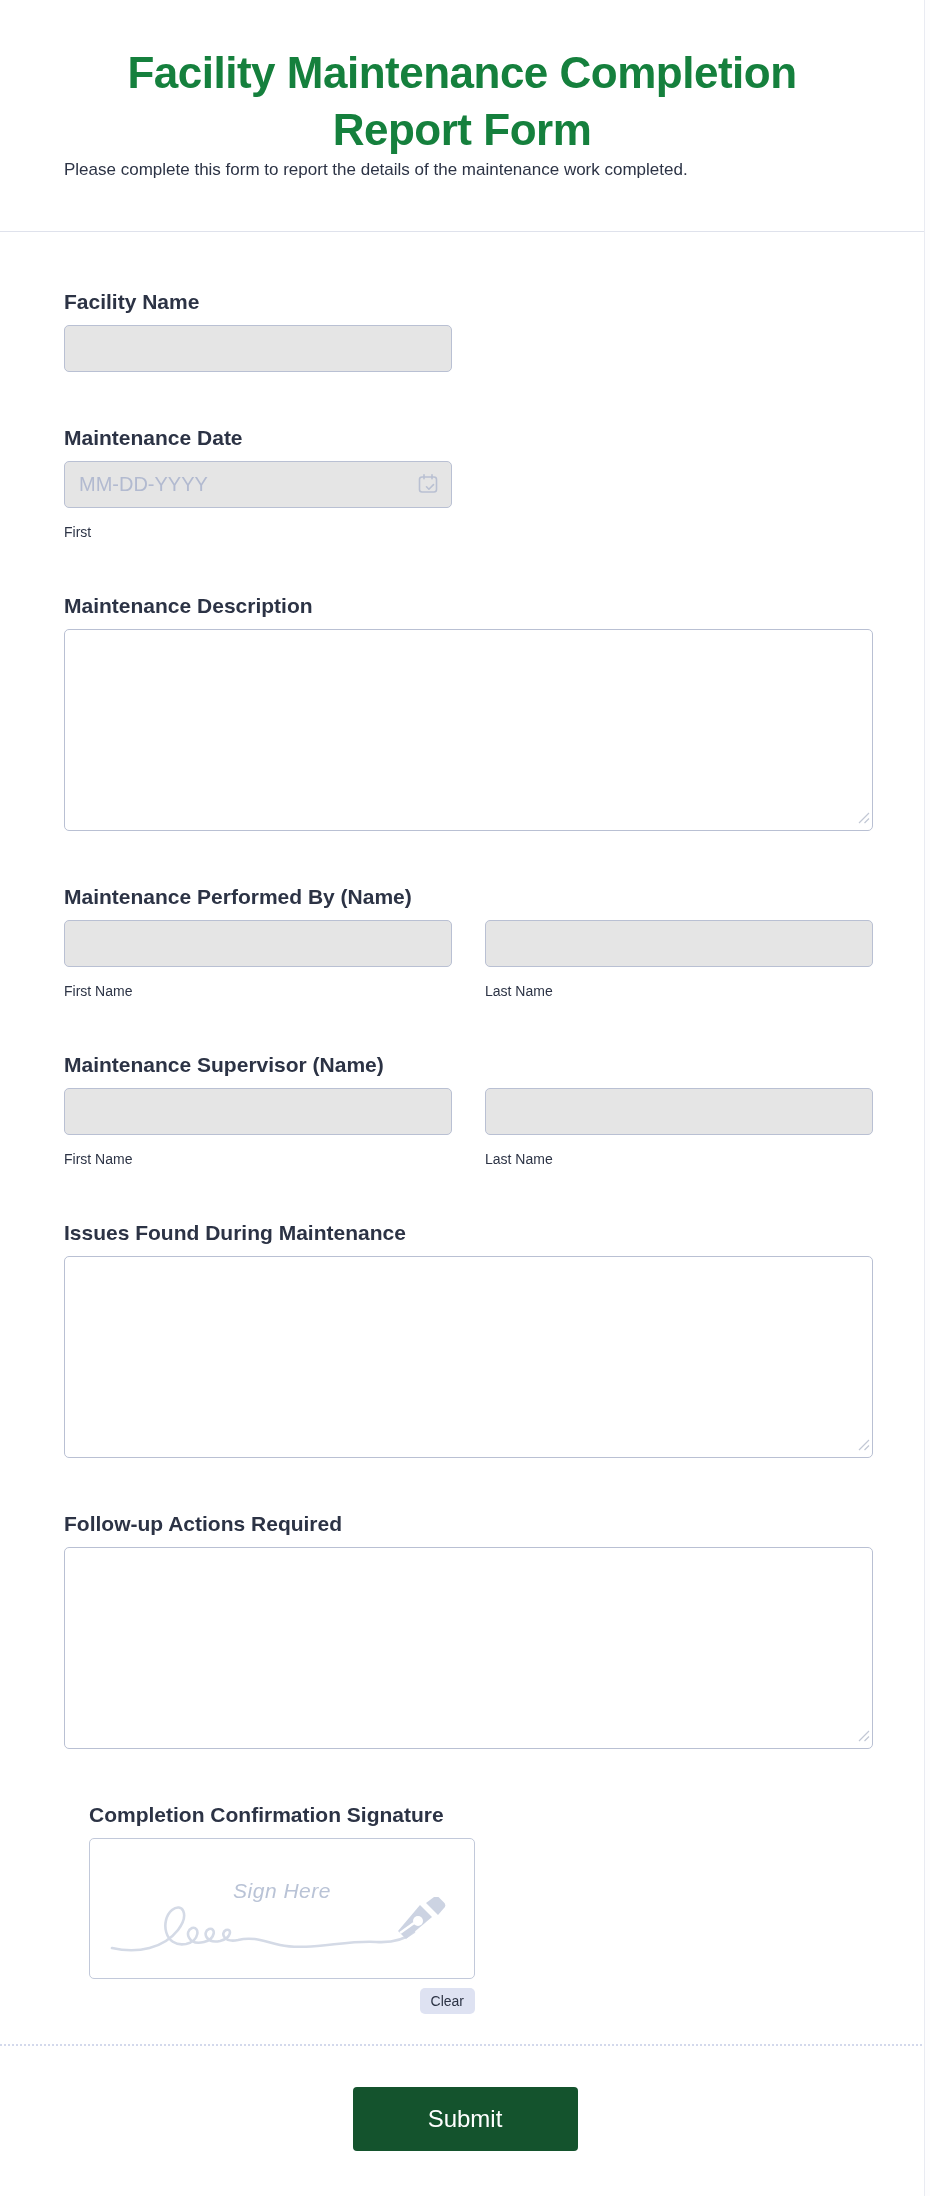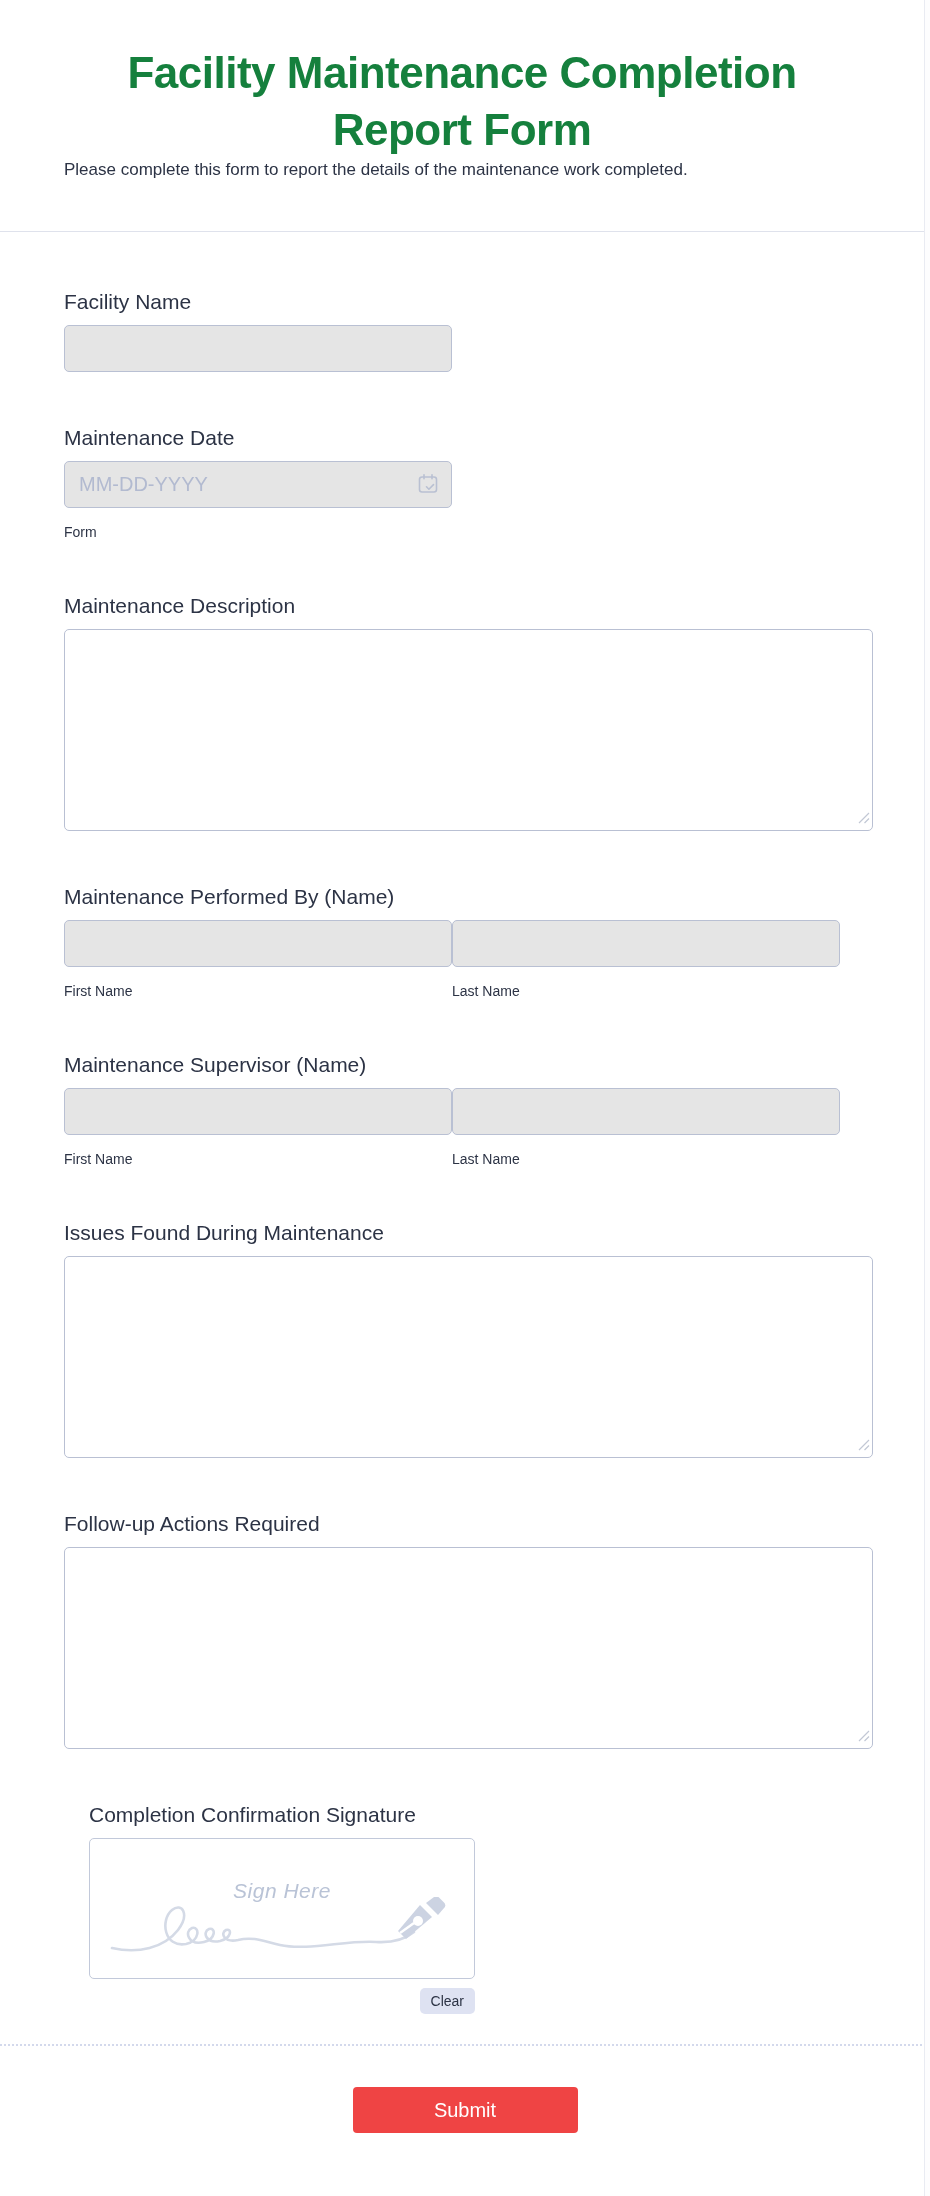--- a/index.html
+++ b/index.html
@@ -29,7 +29,7 @@
   .form-body { padding: 56px 57px 30px 64px; }
   .q { margin-bottom: 52px; }
   .q-label {
-    display: block; font-size: 21px; line-height: 28px; font-weight: 400;
+    display: block; font-size: 21px; line-height: 28px; font-weight: 700;
     color: #2c3345; margin-bottom: 9px;
   }
   .text-input {

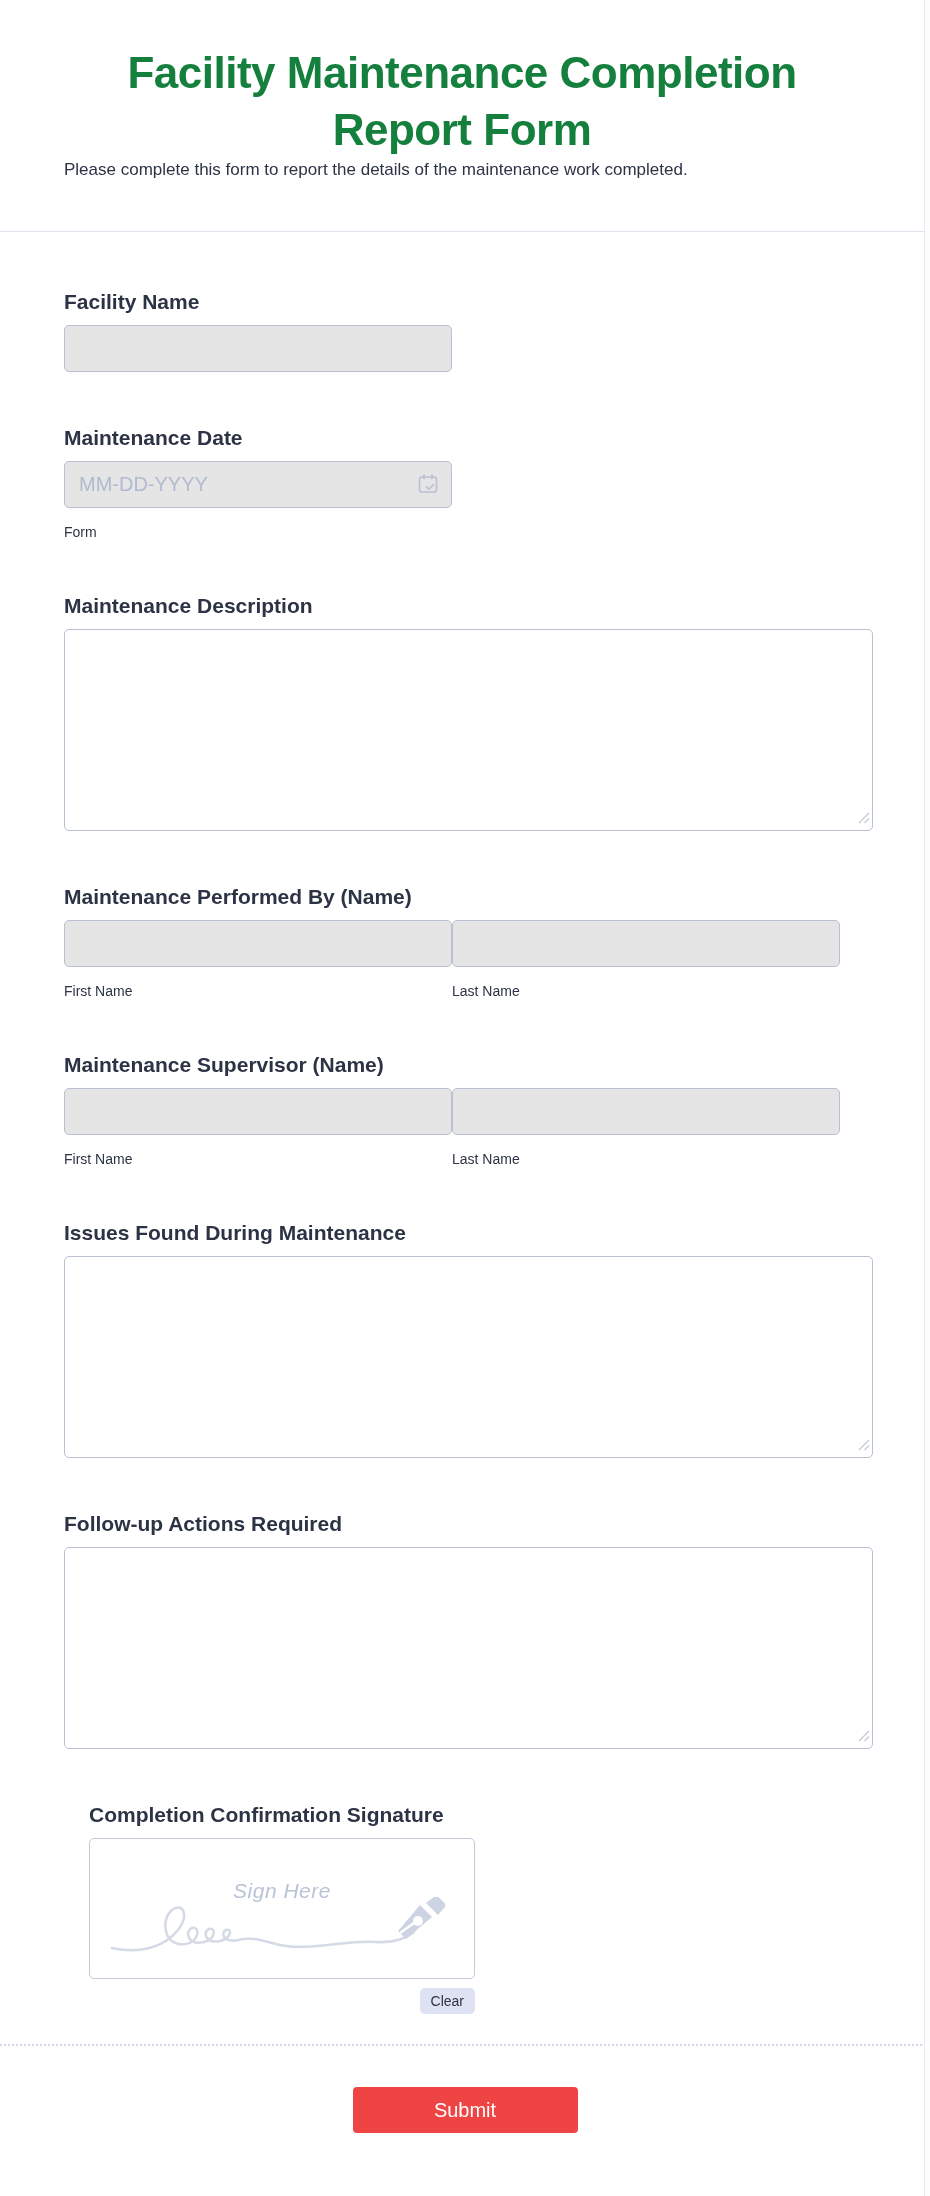--- a/index.html
+++ b/index.html
@@ -114,7 +114,7 @@
         </svg>
       </span>
     </div>
-    <div class="sub-label">Form</div>
+    <div class="sub-label">First</div>
   </section>
 
   <section class="q">

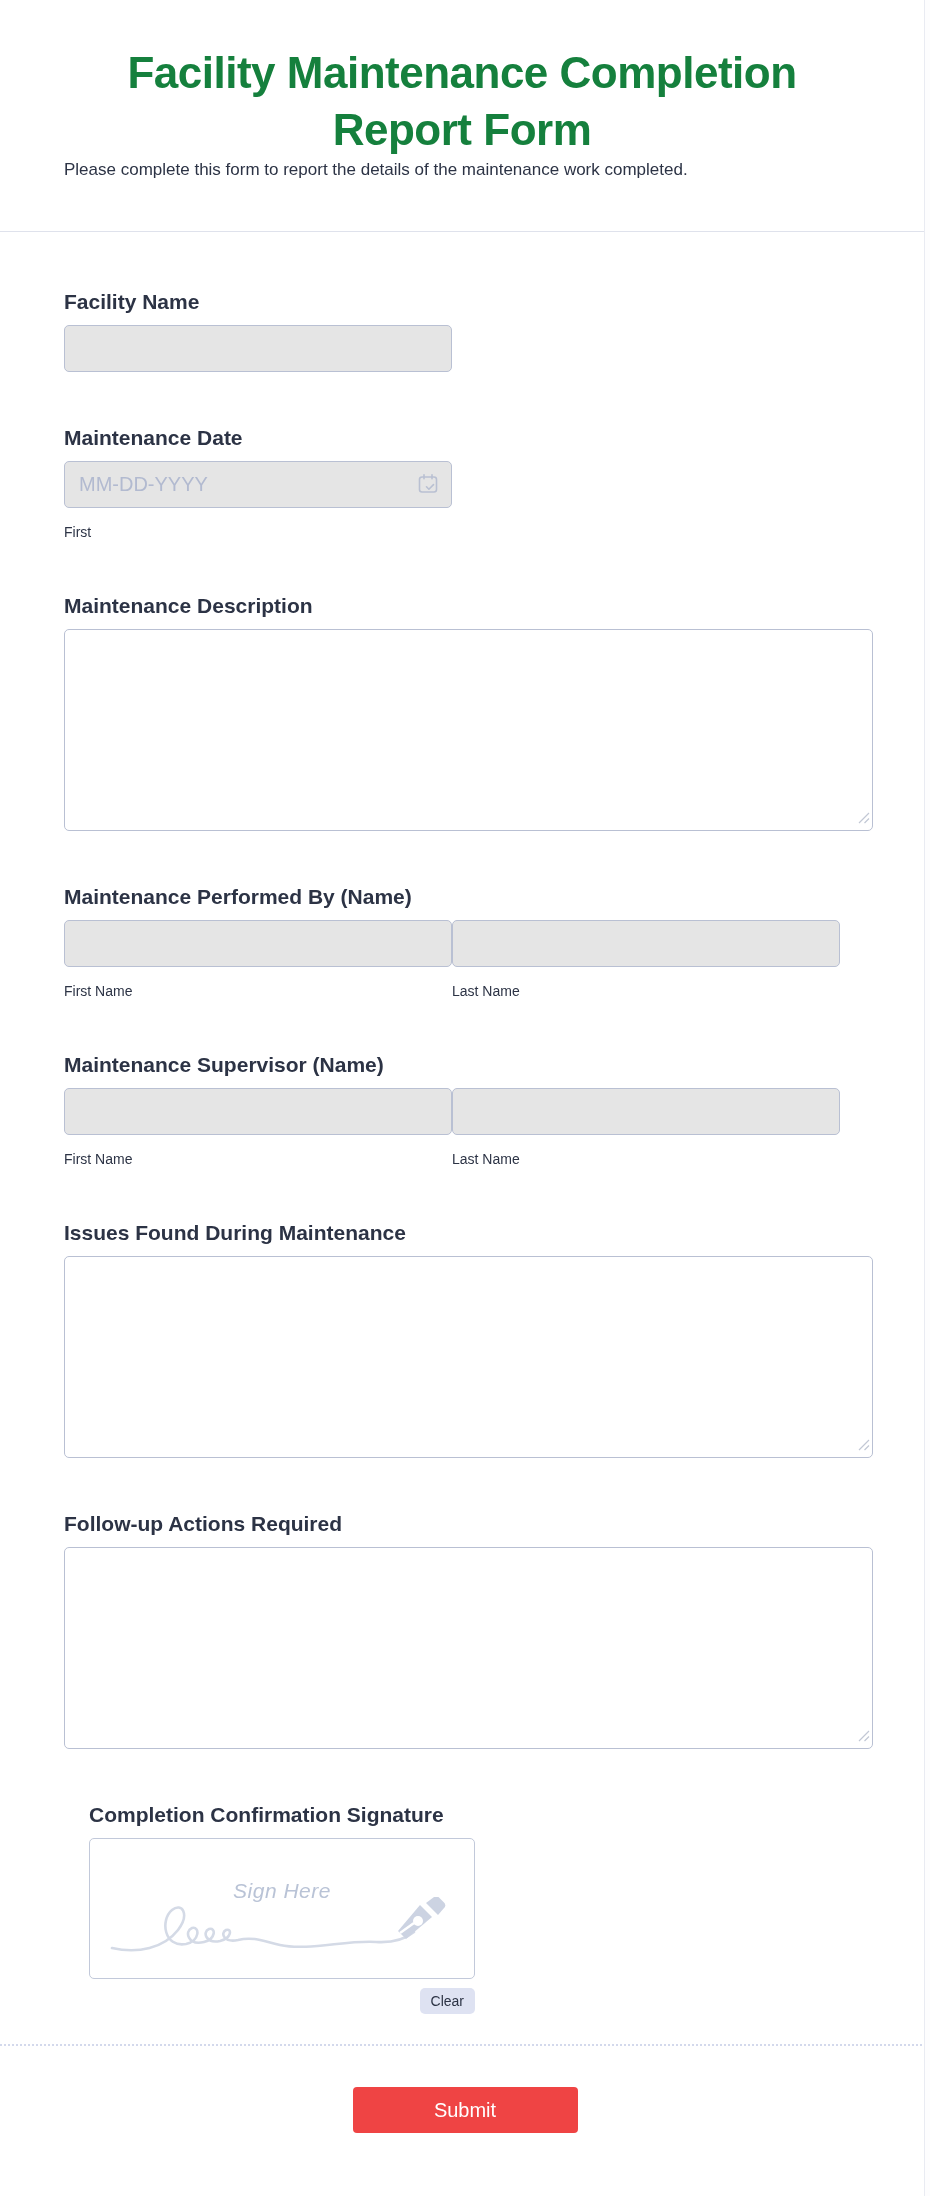--- a/index.html
+++ b/index.html
@@ -52,7 +52,7 @@
   }
   .grip { position: absolute; right: 3px; bottom: 3px; pointer-events: none; }
   
-  .name-row { display: flex; }
+  .name-row { display: flex; gap: 33px; }
   .name-col { width: 388px; }
   .name-col .text-input { width: 100%; }
   

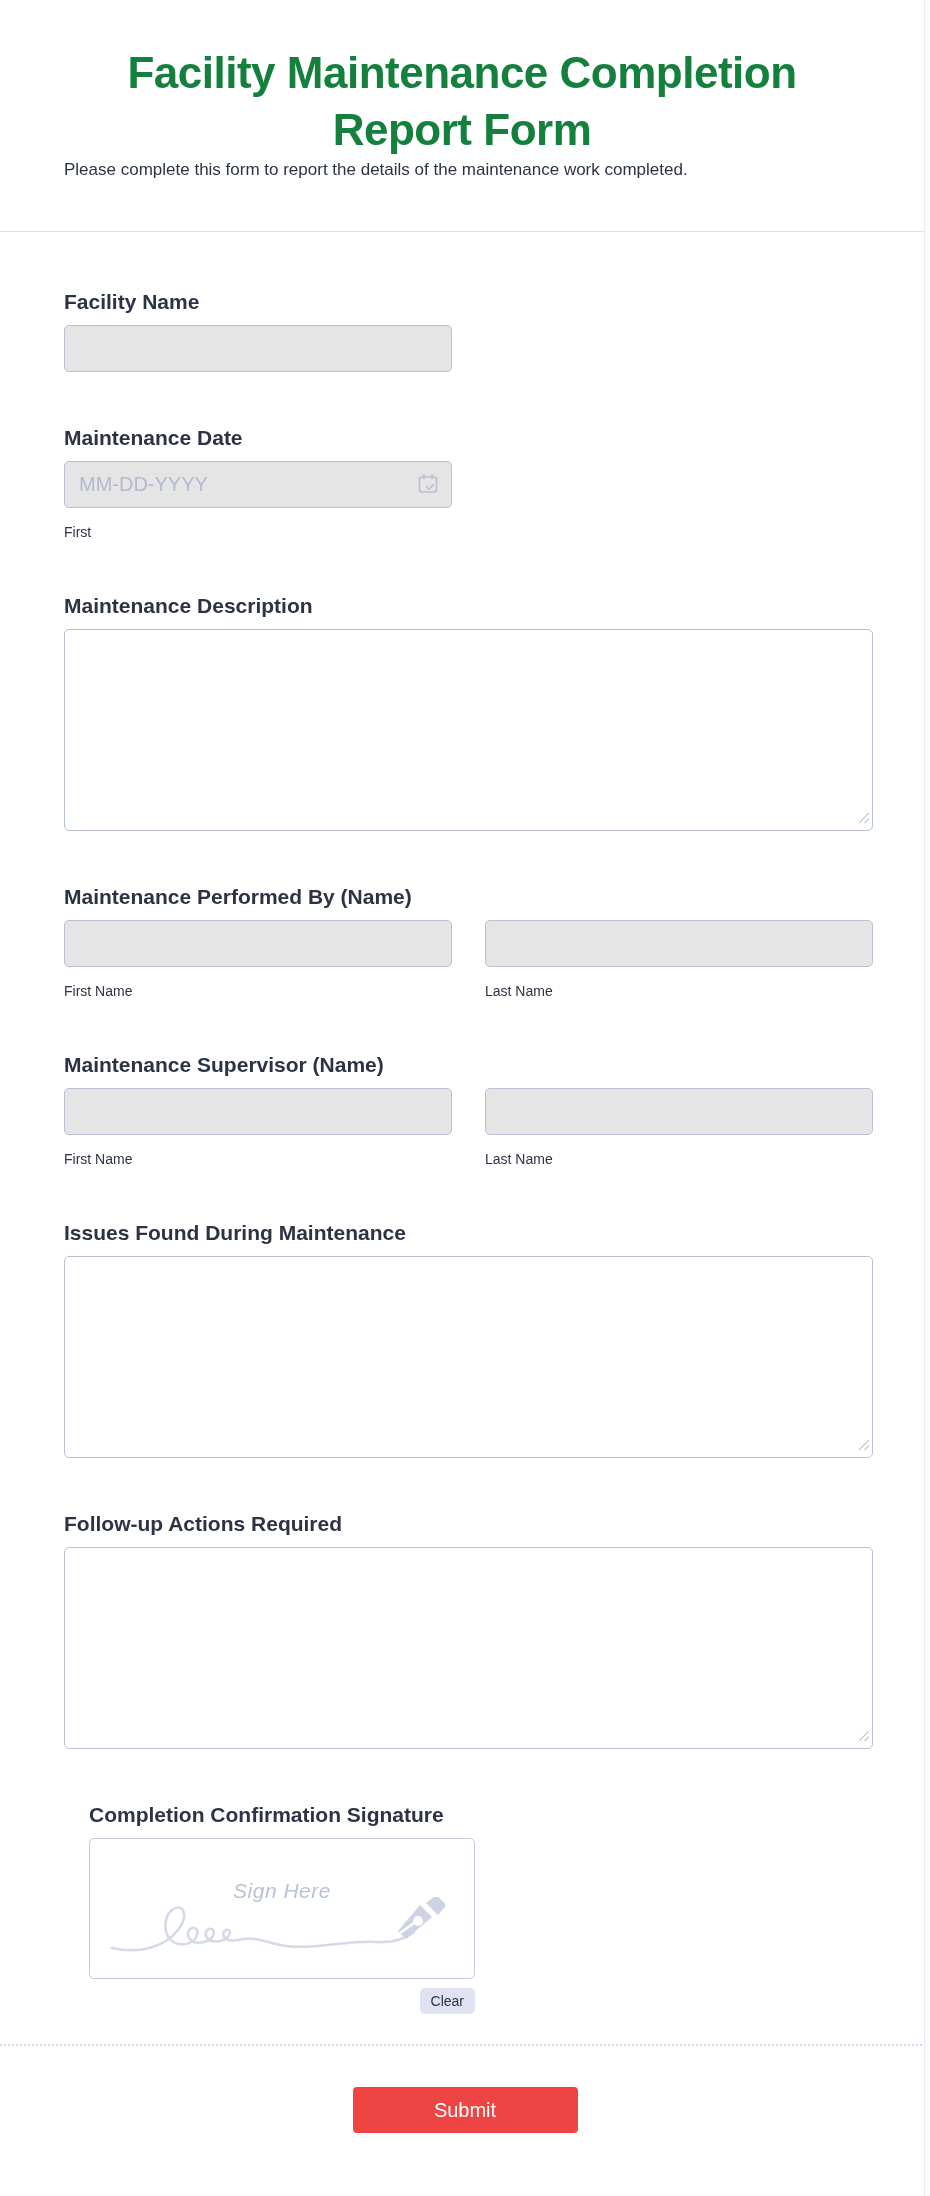--- a/index.html
+++ b/index.html
@@ -76,9 +76,9 @@
   
   .submit-section { padding: 41px 0 0 0; }
   .submit-btn {
-    display: block; margin: 0 auto; width: 225px; height: 46px;
-    background: #ef4444; color: #ffffff; border: none; border-radius: 4px;
-    font-family: "Liberation Sans", sans-serif; font-size: 20px; font-weight: 500;
+    display: block; margin: 0 auto; width: 225px; height: 64px;
+    background: #14532d; color: #ffffff; border: none; border-radius: 4px;
+    font-family: "Liberation Sans", sans-serif; font-size: 24px; font-weight: 500;
     cursor: pointer;
   }
 </style>

